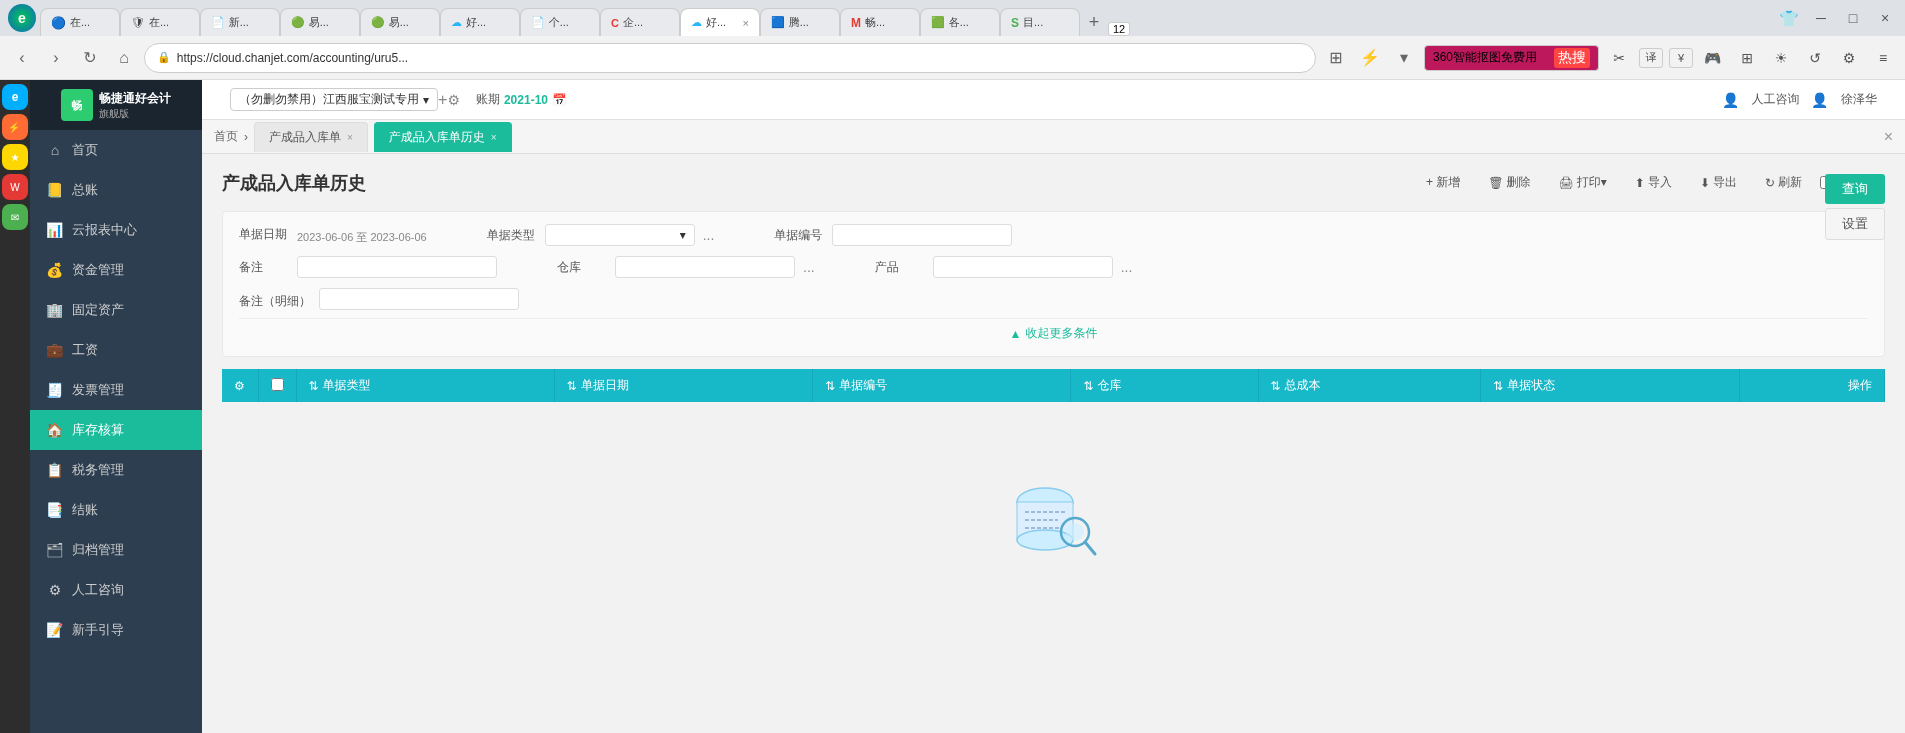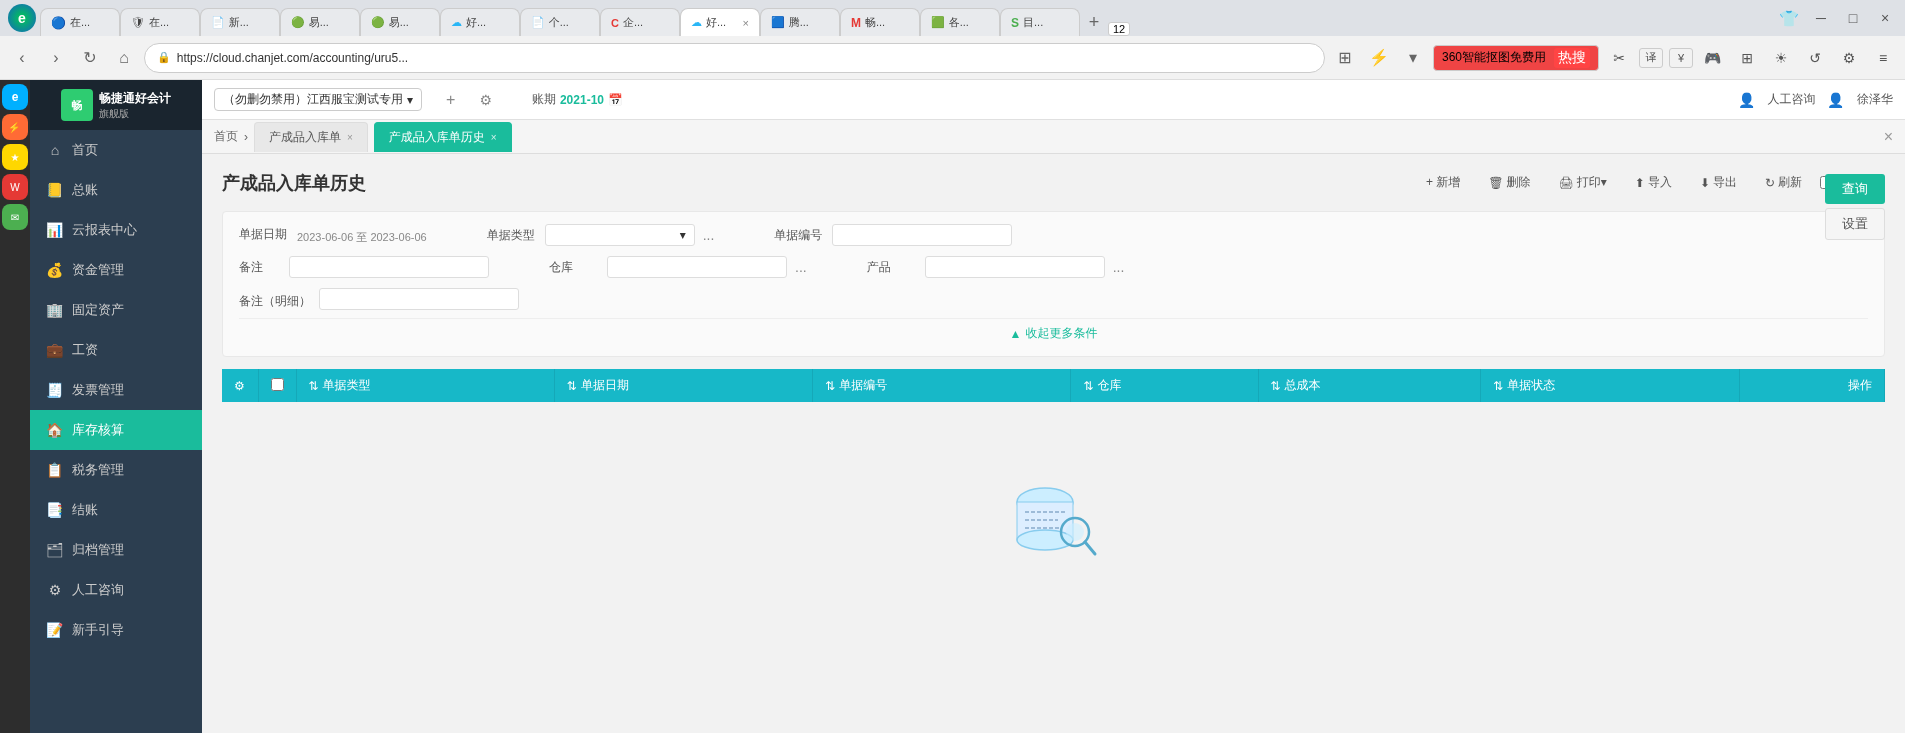--- a/index.html
+++ b/index.html
@@ -26,7 +26,7 @@
     .address-url { flex: 1; color: #333; overflow: hidden; text-overflow: ellipsis; white-space: nowrap; }
     .toolbar-extras { display: flex; align-items: center; gap: 6px; }
     .tool-icon { width: 28px; height: 28px; display: flex; align-items: center; justify-content: center; cursor: pointer; font-size: 14px; color: #555; border-radius: 50%; }
-    .search-box-360 { display: flex; align-items: center; background: #ef4444; border: 1px solid #ccc; border-radius: 4px; padding: 2px 8px; gap: 8px; font-size: 12px; }
+    .search-box-360 { display: flex; align-items: center; background: #be185d; border: 1px solid #ccc; border-radius: 4px; padding: 2px 8px; gap: 17px; font-size: 12px; }
     .hot-badge { background: #ff4444; color: #fff; font-size: 14px; padding: 1px 4px; border-radius: 3px; }
 
     

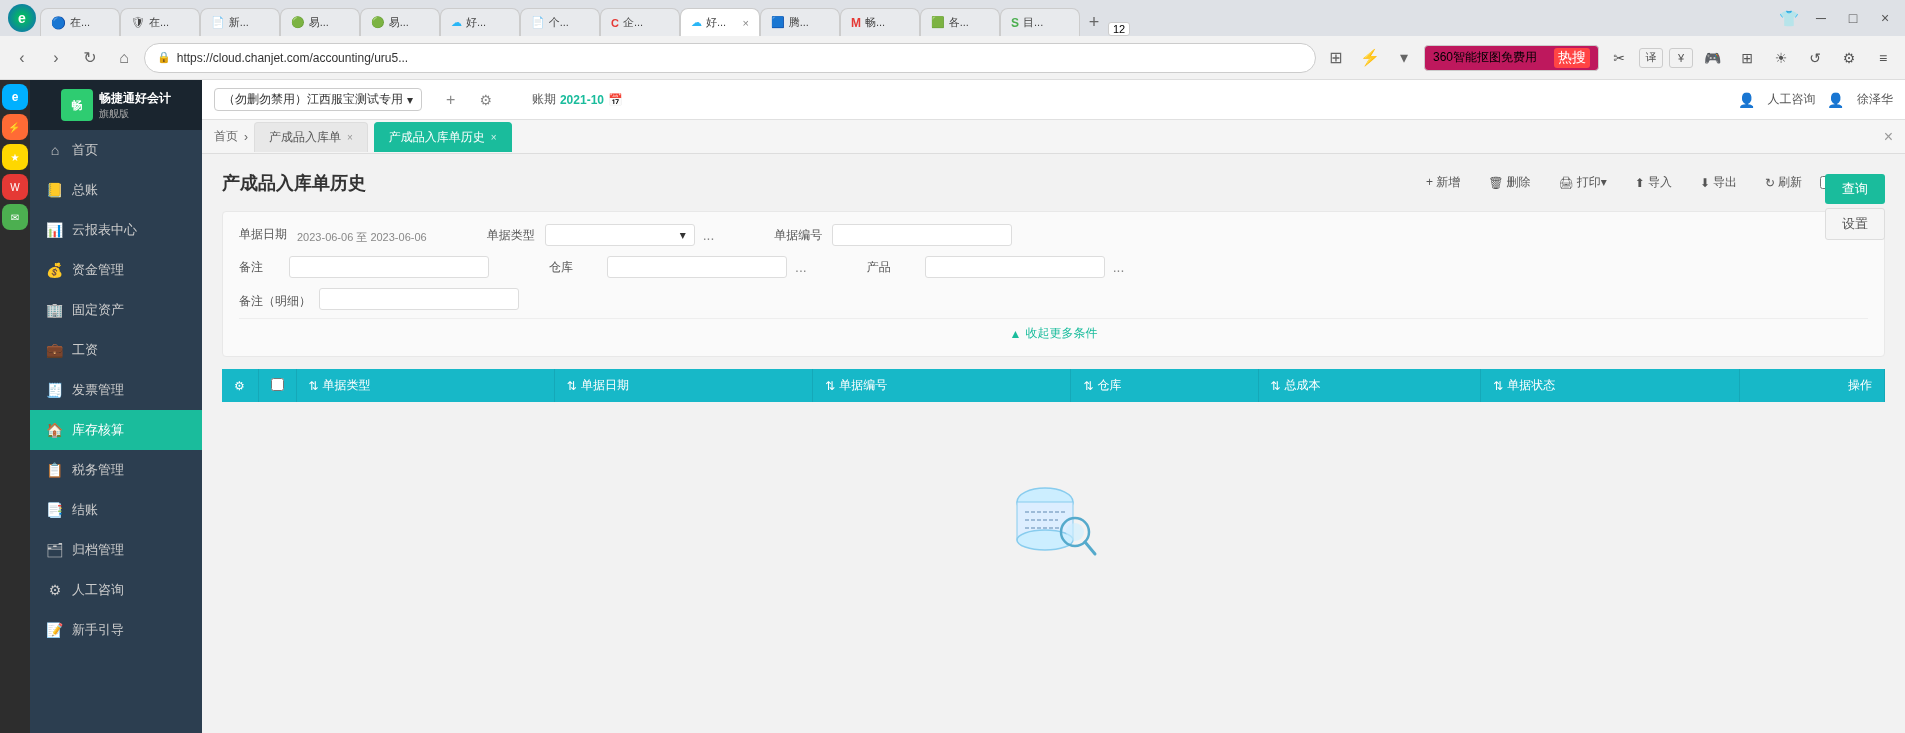--- a/index.html
+++ b/index.html
@@ -45,7 +45,7 @@
     .sidebar-item-icon { font-size: 14px; width: 18px; text-align: center; }
 
     
-    .main-topbar { height: 40px; background: #fff; border-bottom: 1px solid #e0e0e0; display: flex; align-items: center; padding: 0 12px; gap: 24px; }
+    .main-topbar { height: 40px; background: #fff; border-bottom: 1px solid #e0e0e0; display: flex; align-items: center; padding: 0 28px; gap: 0; }
     .company-select { display: flex; align-items: center; gap: 4px; border: 1px solid #ccc; border-radius: 4px; padding: 2px 8px; font-size: 12px; cursor: pointer; color: #333; }
     .period-info { display: flex; align-items: center; gap: 4px; font-size: 12px; color: #555; margin-left: 16px; }
     .user-area { margin-left: auto; display: flex; align-items: center; gap: 12px; font-size: 12px; color: #555; cursor: pointer; }

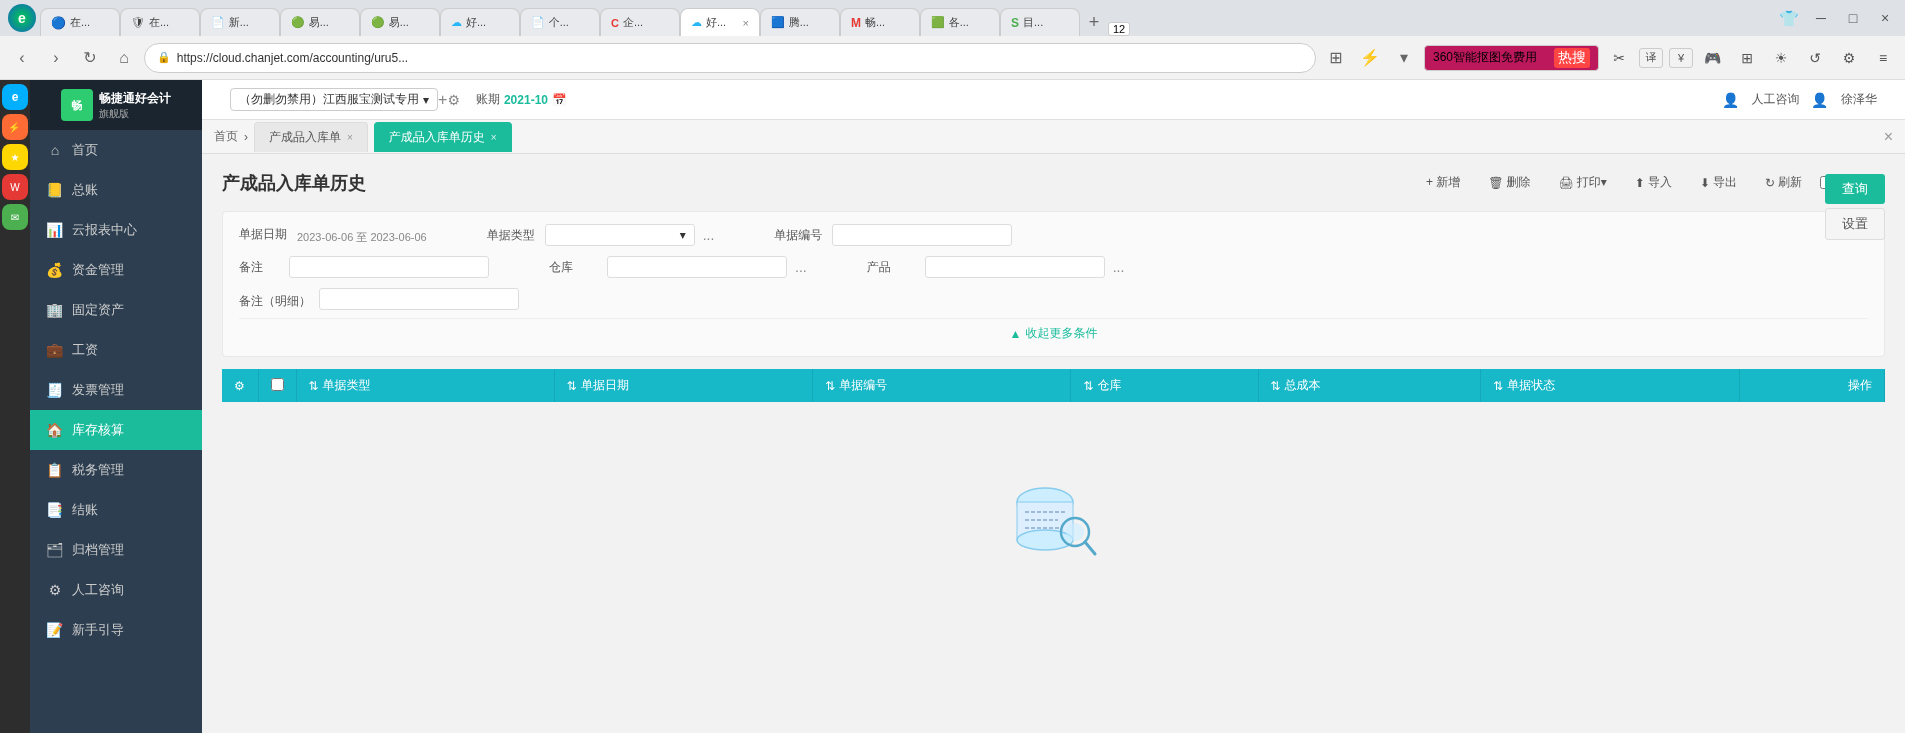--- a/index.html
+++ b/index.html
@@ -383,7 +383,7 @@
           </div>
 
           <div class="filter-row">
-            <div style="display:flex;align-items:center;gap:0;justify-content:center;">
+            <div style="display:flex;align-items:center;gap:8px;justify-content:center;">
               <span class="filter-label">备注</span>
               <input type="text" class="filter-input" style="width: 200px;">
             </div>

